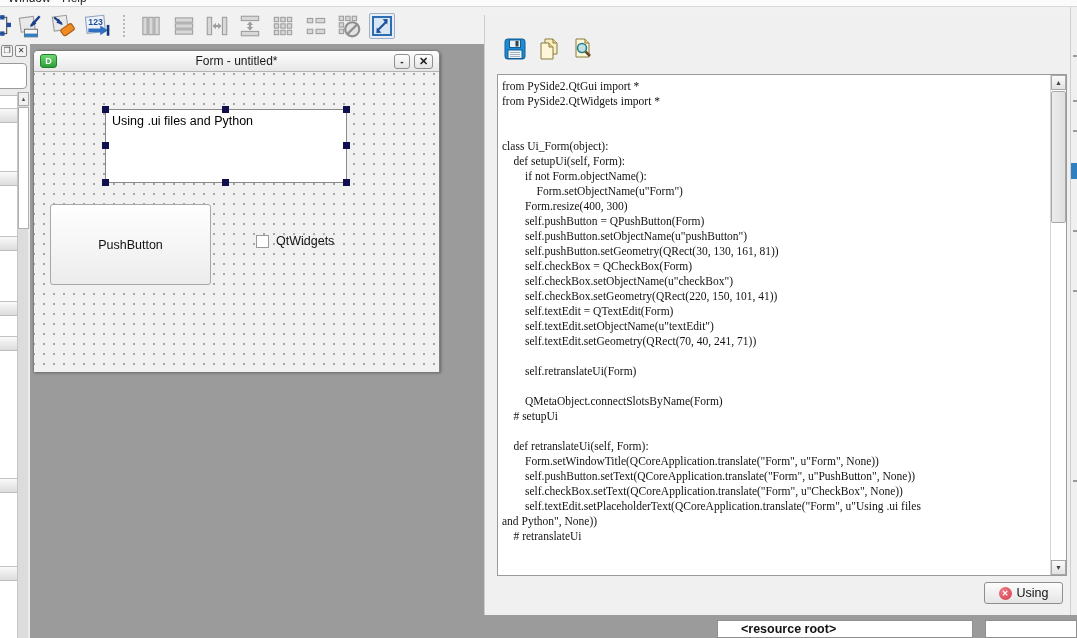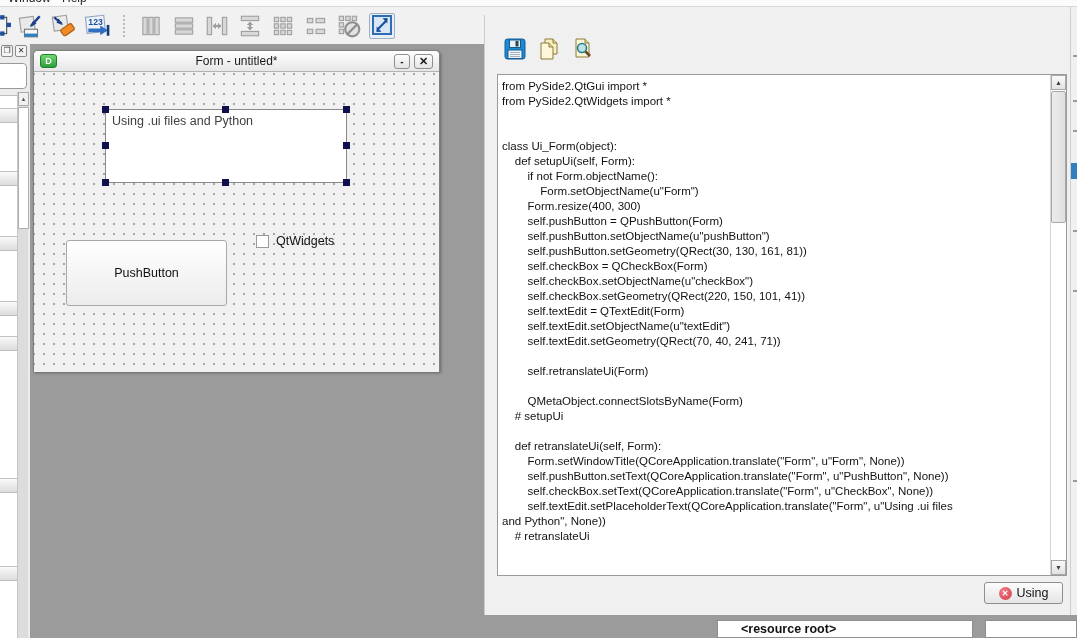--- a/index.html
+++ b/index.html
@@ -16,7 +16,7 @@
   
   #toolbar { position:absolute; left:0; top:7px; width:1077px; height:37px; background:#f1f1f1;
              display:flex; align-items:center; gap:7px; overflow:hidden; }
-  .tb-btn { width:26px; height:26px; flex:0 0 auto; display:flex; align-items:flex-end; justify-content:center; }
+  .tb-btn { width:26px; height:26px; flex:0 0 auto; display:flex; align-items:center; justify-content:center; }
   .tb-btn.first { margin-left:-15px; }
   .tb-btn svg { width:26px; height:26px; }
   .tb-btn.checked { border:1px solid #9fb0c4; background:#e7eef6; border-radius:2px; }

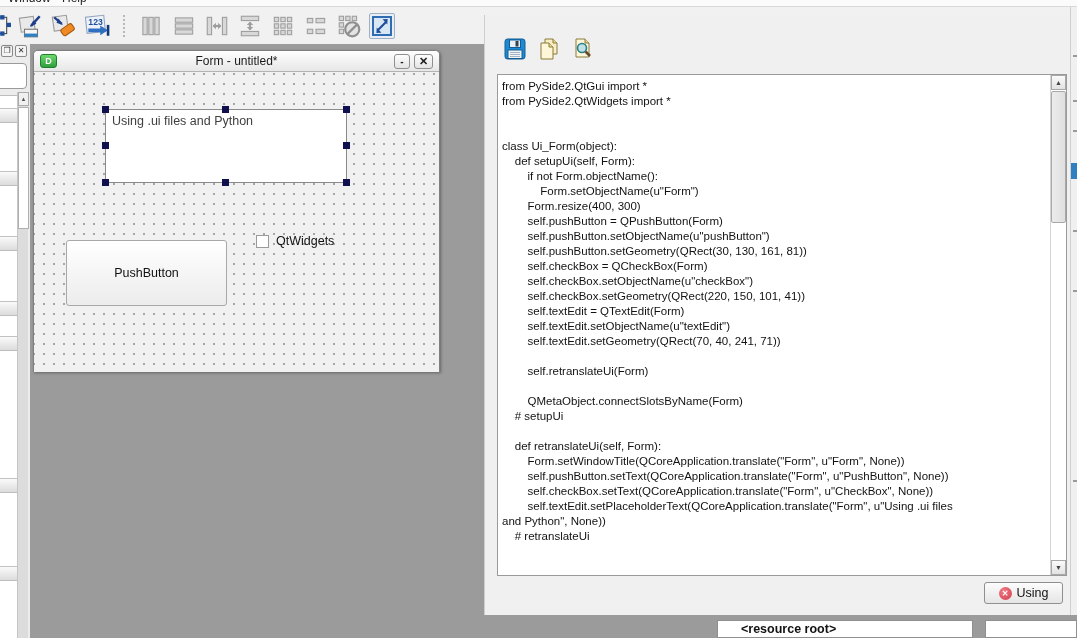--- a/index.html
+++ b/index.html
@@ -94,7 +94,7 @@
 
   .code-area { position:absolute; left:12px; top:59px; width:570px; height:502px; background:#fff;
                border:1px solid #9a9a9a; overflow:hidden; }
-  .code-area pre { font-family:Liberation Sans, sans-serif; font-size:11.5px; line-height:15px;
+  .code-area pre { font-family:Liberation Serif, serif; font-size:11.5px; line-height:15px;
                    color:#121212; padding:4px 20px 4px 4px; white-space:pre; }
   .vscroll { position:absolute; right:0; top:0; width:16px; height:500px; background:#fff; border-left:1px solid #d5d5d5; }
   .sb-btn { position:absolute; left:0; width:15px; height:15px; background:linear-gradient(#fafafa,#e2e2e2);

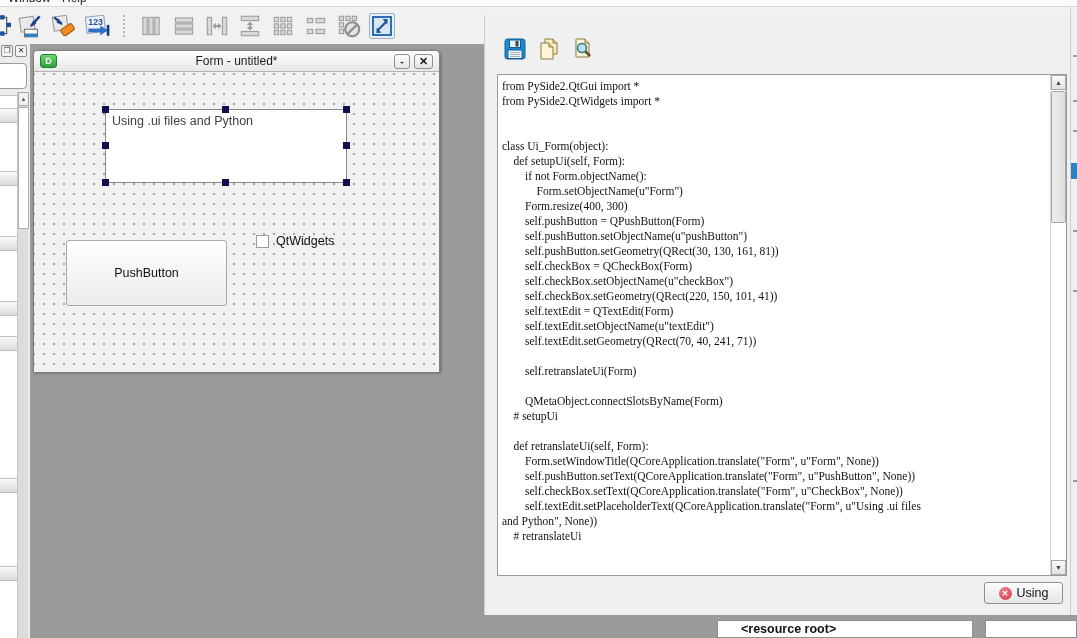--- a/index.html
+++ b/index.html
@@ -62,7 +62,7 @@
 
   .textedit { position:absolute; left:71px; top:37px; width:242px; height:74px; background:#fff;
               border:1px solid #8a8a8a; }
-  .placeholder { position:absolute; left:6px; top:4px; font-size:12.5px; color:#404040; }
+  .placeholder { position:absolute; left:6px; top:4px; font-size:12.5px; color:#000000; }
   .handle { position:absolute; width:7px; height:7px; background:#10104f; }
   .h-nw{left:-4px;top:-4px;} .h-n{left:calc(50% - 4px);top:-4px;} .h-ne{right:-4px;top:-4px;}
   .h-w{left:-4px;top:calc(50% - 4px);} .h-e{right:-4px;top:calc(50% - 4px);}

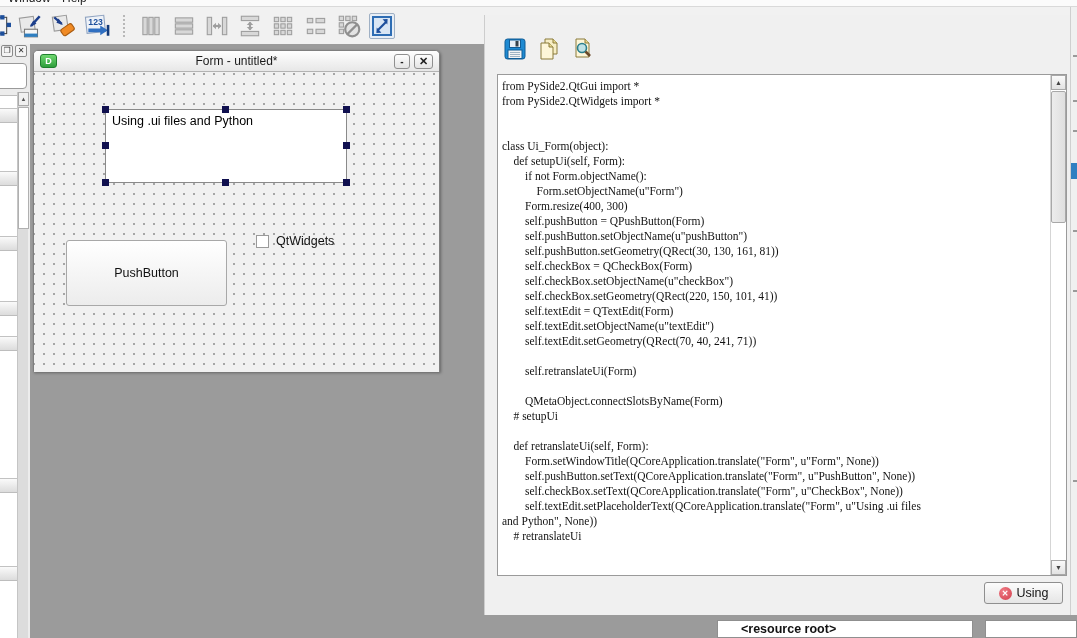--- a/index.html
+++ b/index.html
@@ -68,9 +68,9 @@
   .h-w{left:-4px;top:calc(50% - 4px);} .h-e{right:-4px;top:calc(50% - 4px);}
   .h-sw{left:-4px;bottom:-4px;} .h-s{left:calc(50% - 4px);bottom:-4px;} .h-se{right:-4px;bottom:-4px;}
 
-  .pushbutton { position:absolute; left:32px; top:132px; width:161px; height:66px;
+  .pushbutton { position:absolute; left:16px; top:132px; width:161px; height:81px;
                 background:linear-gradient(#ffffff,#ececec); border:1px solid #a8a8a8; border-radius:3px;
-                display:flex; align-items:center; justify-content:center; font-size:12.5px; color:#111;margin-top:36px; }
+                display:flex; align-items:center; justify-content:center; font-size:12.5px; color:#111; }
   .checkbox { position:absolute; left:222px; top:162px; display:flex; align-items:center; gap:7px;
               font-size:12.5px; color:#111; }
   .cb-ind { width:13px; height:13px; background:#fff; border:1px solid #9a9a9a; }

